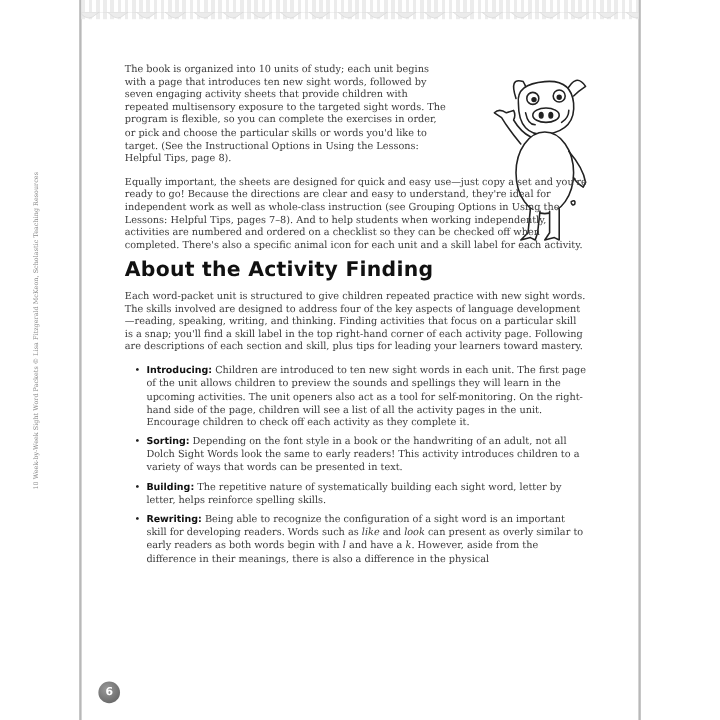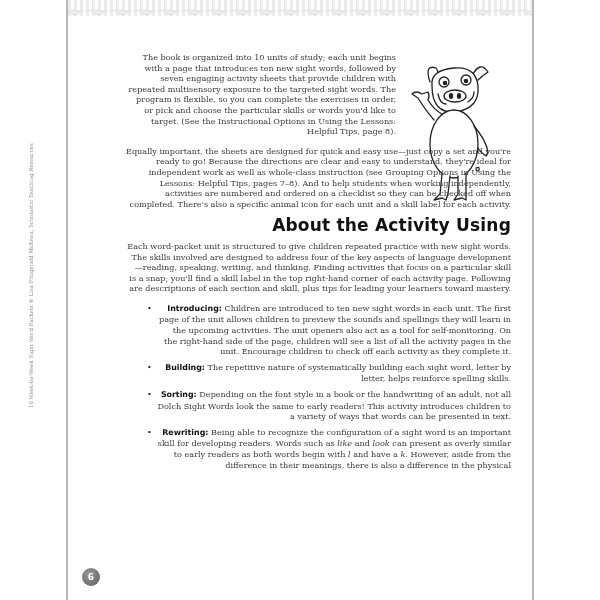--- a/index.html
+++ b/index.html
@@ -31,8 +31,8 @@
     display: flex; align-items: center; justify-content: center;
   }
   .content {
-    position: absolute; left: 126px; top: 52px; width: 385px;
-    font-size: 8.1px; line-height: 10.6px; color: #3a3a3a; text-align: right;
+    position: absolute; left: 104px; top: 52px; width: 385px;
+    font-size: 8.1px; line-height: 10.6px; color: #3a3a3a;
   }
   p { margin: 0 0 9px 0; }
   .p1 { width: 270px; }

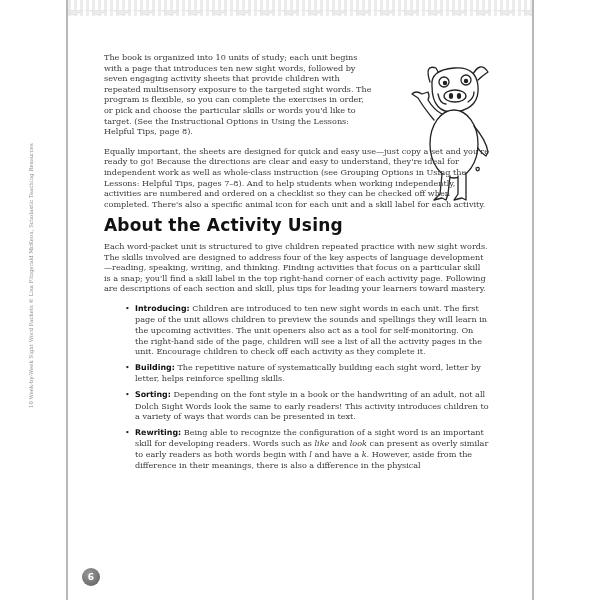--- a/index.html
+++ b/index.html
@@ -96,7 +96,7 @@
     <span>when working independently, activities are numbered and ordered on a checklist so they can be checked off when completed. There's also a specific animal icon for each unit and a skill label for each activity.</span>
   </p>
 
-  <h2>About the Activity Using</h2>
+  <h2>About the Activity Finding</h2>
   <p>Each word-packet unit is structured to give children repeated practice with new sight words. The skills involved are designed to address four of the key aspects of language development—reading, speaking, writing, and thinking. Finding activities that focus on a particular skill is a snap; you'll find a skill label in the top right-hand corner of each activity page. Following are descriptions of each section and skill, plus tips for leading your learners toward mastery.</p>
 
   <ul>

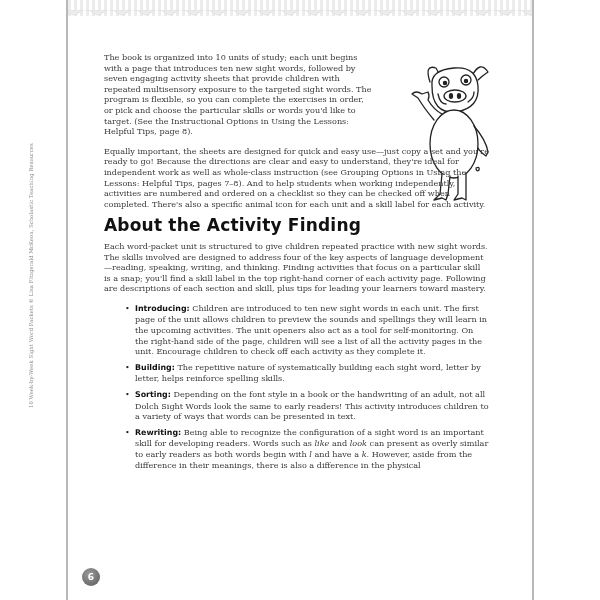--- a/index.html
+++ b/index.html
@@ -41,7 +41,7 @@
     margin: 11px 0 10px 0; letter-spacing: 0.2px;
   }
   ul { margin: 0; padding: 0 0 0 18px; list-style: none; }
-  li { position: relative; margin: 0 0 5px 13px; }
+  li { position: relative; margin: 0 0 5px 0; }
   li::before { content: "\2022"; position: absolute; left: -10px; top: 0; color: #222; }
   .skill { font-family: "DejaVu Sans", sans-serif; font-weight: bold; color: #111; font-size: 7.9px; }
   em { }

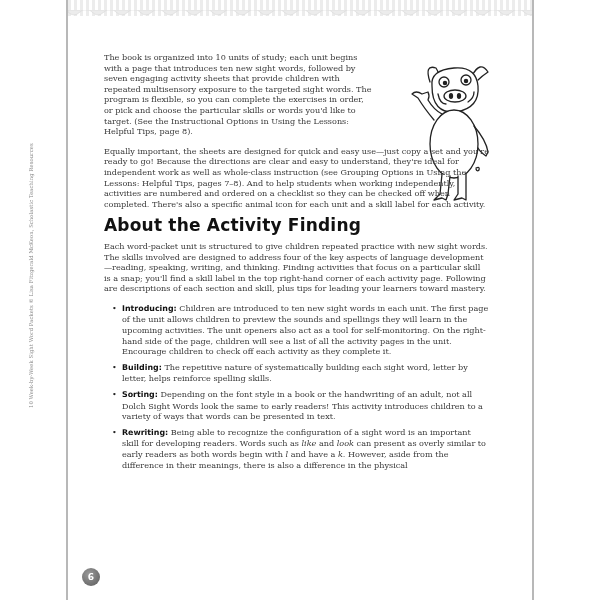--- a/index.html
+++ b/index.html
@@ -104,10 +104,10 @@
       <span class="skill">Introducing:</span><span> Children are introduced to ten new sight words in each unit. The first page of the unit allows children to preview the sounds and spellings they will learn in the upcoming activities. The unit openers also act as a tool for self-monitoring. On the right-hand side of the page, children will see a list of all the activity pages in the unit. Encourage children to check off each activity as they complete it.</span>
     </li>
     <li>
-      <span class="skill">Building:</span><span> The repetitive nature of systematically building each sight word, letter by letter, helps reinforce spelling skills.</span>
+      <span class="skill">Sorting:</span><span> Depending on the font style in a book or the handwriting of an adult, not all Dolch Sight Words look the same to early readers! This activity introduces children to a variety of ways that words can be presented in text.</span>
     </li>
     <li>
-      <span class="skill">Sorting:</span><span> Depending on the font style in a book or the handwriting of an adult, not all Dolch Sight Words look the same to early readers! This activity introduces children to a variety of ways that words can be presented in text.</span>
+      <span class="skill">Building:</span><span> The repetitive nature of systematically building each sight word, letter by letter, helps reinforce spelling skills.</span>
     </li>
     <li>
       <span class="skill">Rewriting:</span><span> Being able to recognize the configuration of a sight word is an important skill for developing readers. Words such as </span><em>like</em><span> and </span><em>look</em><span> can present as overly similar to early readers as both words begin with </span><em>l</em><span> and have a </span><em>k</em><span>. However, aside from the difference in their meanings, there is also a difference in the physical</span>

